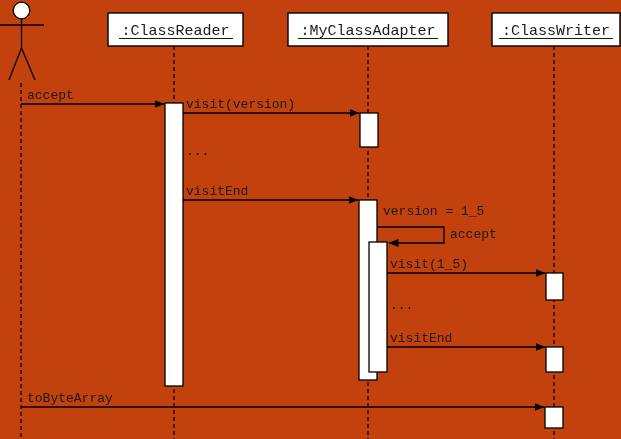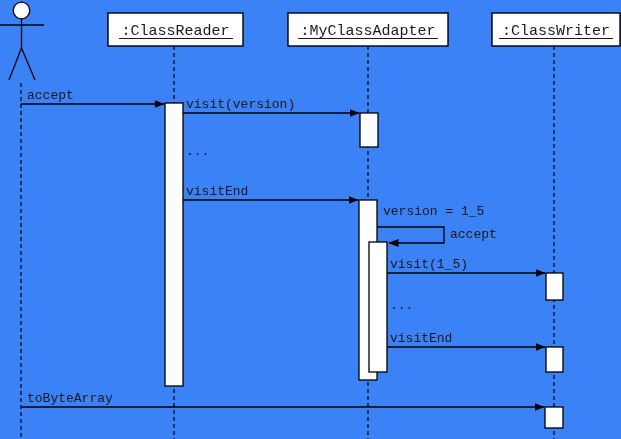--- a/index.html
+++ b/index.html
@@ -3,7 +3,7 @@
 <meta charset="utf-8">
 <style>
   html, body { margin: 0; padding: 0; background: #ffffff; }
-  .stage { position: relative; width: 621px; height: 439px; background: #3b82f6; overflow: hidden; }
+  .stage { position: relative; width: 621px; height: 439px; background: #c2410c; overflow: hidden; }
   svg { display: block; }
   .lifeline { stroke: #000000; stroke-width: 1.2; stroke-dasharray: 4 3; fill: none; }
   .headbox  { fill: #ffffff; stroke: #000000; stroke-width: 1.4; }

